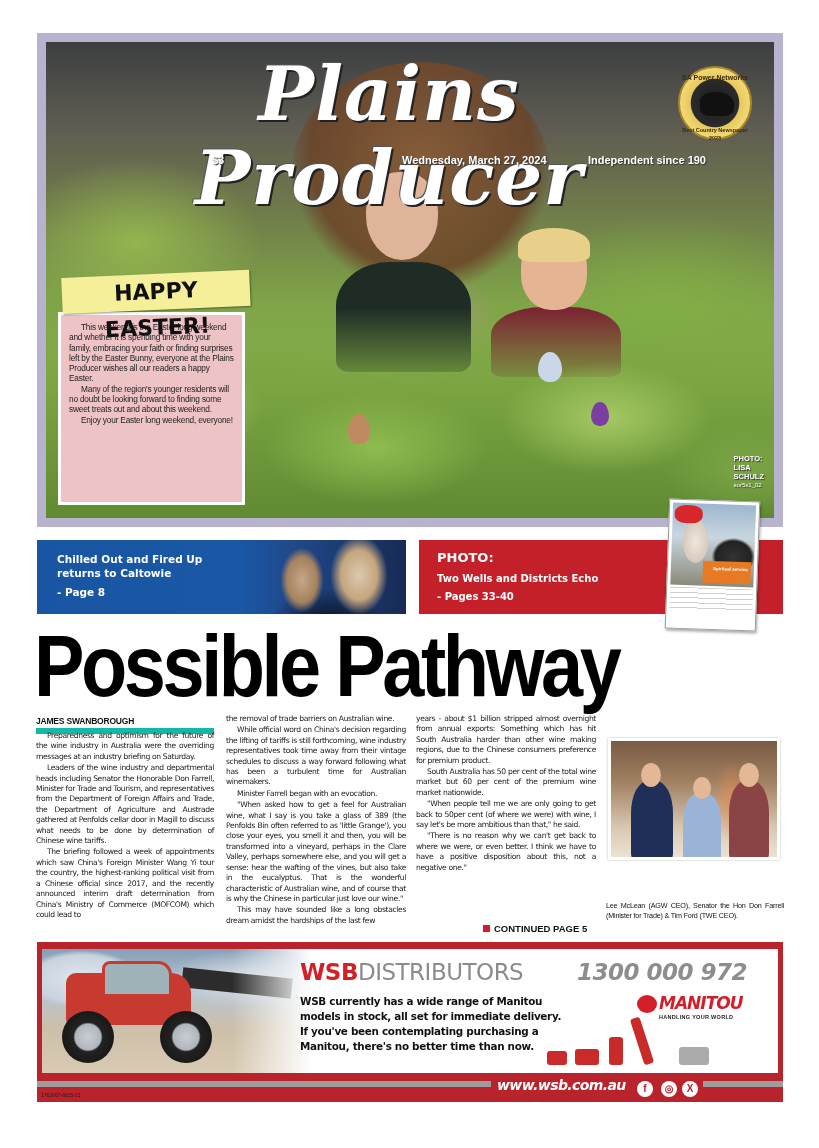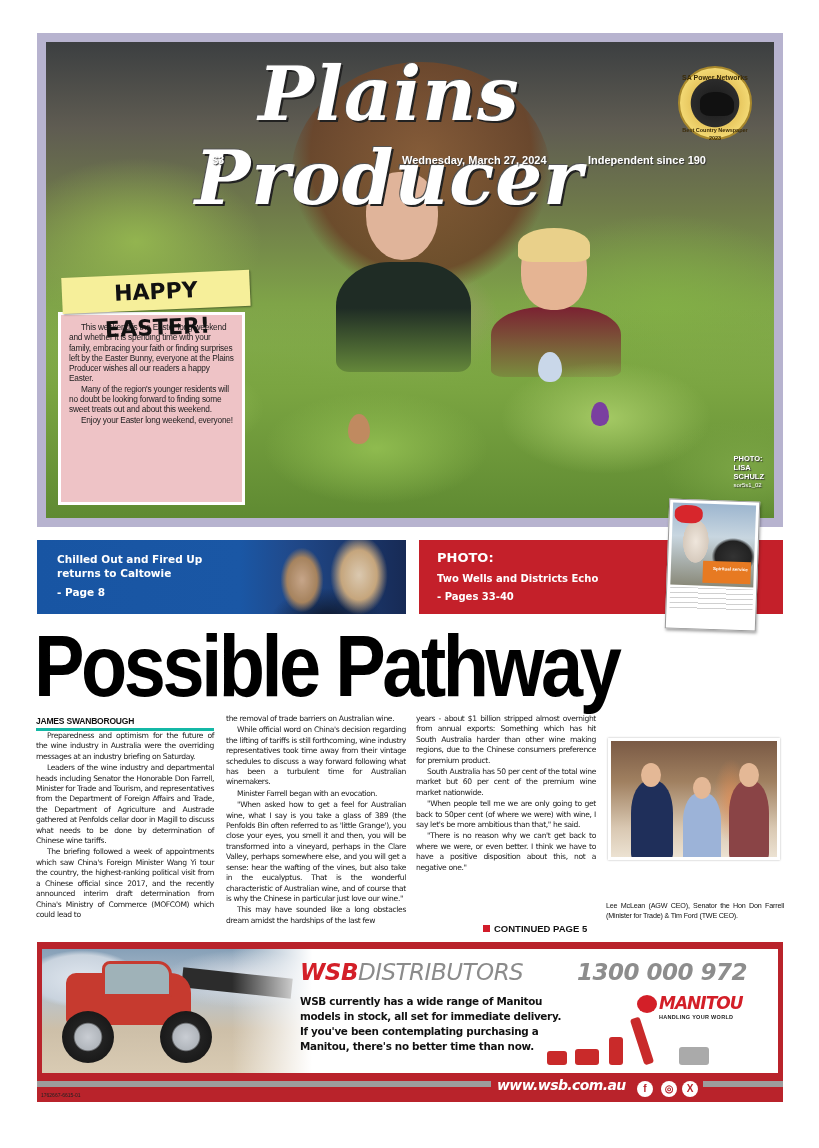--- a/index.html
+++ b/index.html
@@ -172,7 +172,7 @@
   .byline {
     position: absolute; left: 36px; top: 716px; width: 178px;
     font-size: 8.5px; font-weight: bold; letter-spacing: -0.2px;
-    border-bottom: 3px solid #14b8a6; padding-bottom: 2px;
+    border-bottom: 6px solid #14b8a6; padding-bottom: 2px;
   }
   .col {
     position: absolute; font-family: "DejaVu Sans", sans-serif; font-size: 7.6px; line-height: 10.4px;

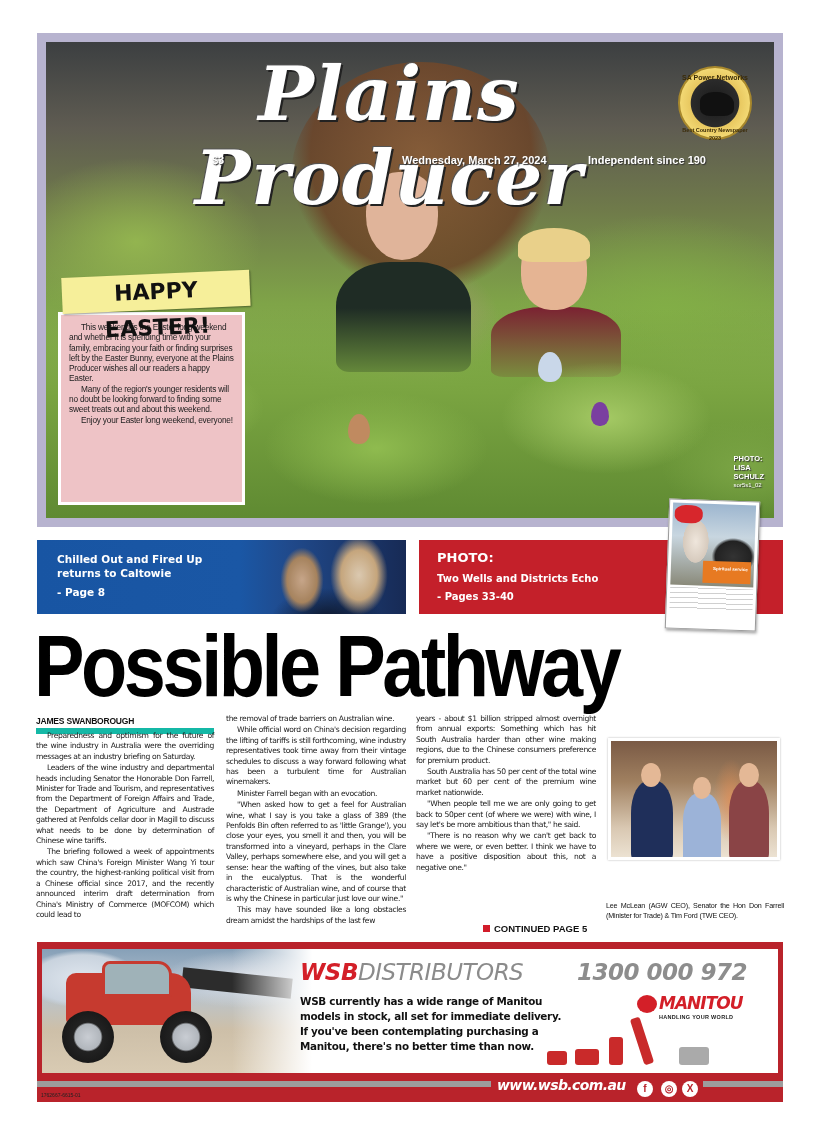--- a/index.html
+++ b/index.html
@@ -234,7 +234,7 @@
 
   .ad-brand {
     position: absolute; left: 258px; top: 10px;
-    font-family: "DejaVu Sans", sans-serif; font-size: 23px; font-style: italic; letter-spacing: -0.5px;
+    font-family: "DejaVu Sans", sans-serif; font-size: 23px; letter-spacing: -0.5px;
     white-space: nowrap;
   }
   .ad-brand .wsb { color: #d31f28; font-weight: bold; }

